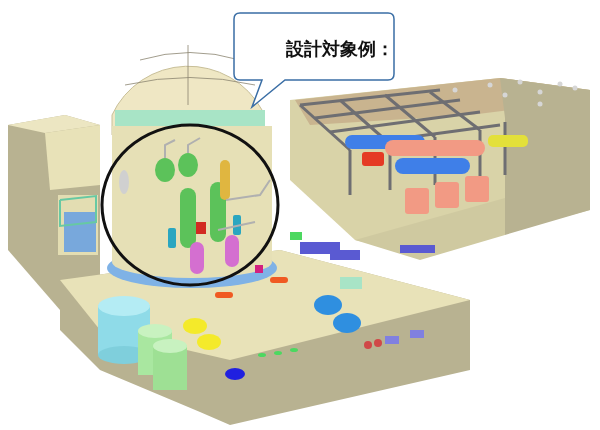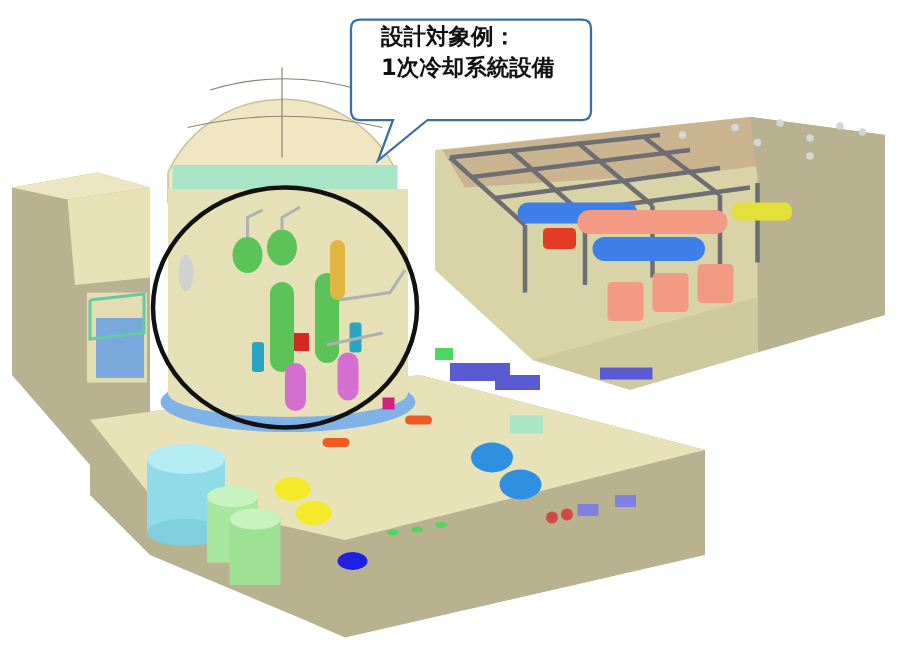--- a/index.html
+++ b/index.html
@@ -6,8 +6,8 @@
   body { width: 600px; height: 430px; position: relative; overflow: hidden; font-family: "DejaVu Sans", sans-serif; }
   #scene { position: absolute; left: 0; top: 0; width: 600px; height: 430px; }
   .callout-text {
-    position: absolute; left: 254px; top: 14px; width: 140px;
-    font-family: "DejaVu Sans", sans-serif; font-weight: bold; font-size: 15px; line-height: 21px; color: #111111;
+    position: absolute; left: 254px; top: 38px; width: 140px;
+    font-family: "DejaVu Sans", sans-serif; font-weight: bold; font-size: 18px; line-height: 21px; color: #111111; text-align: right;
   }
   .callout-text div { white-space: nowrap; }
 </style>

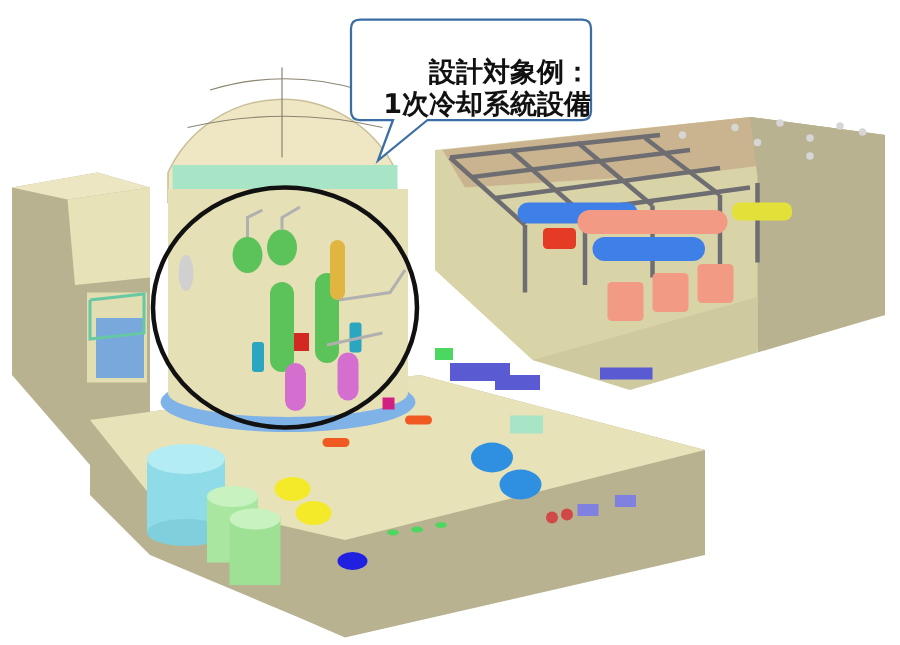--- a/index.html
+++ b/index.html
@@ -156,7 +156,6 @@
 
 <div class="callout-text">
   <div>設計対象例：</div>
-  <div>1次冷却系統設備</div>
 </div>
 
 </body></html>

